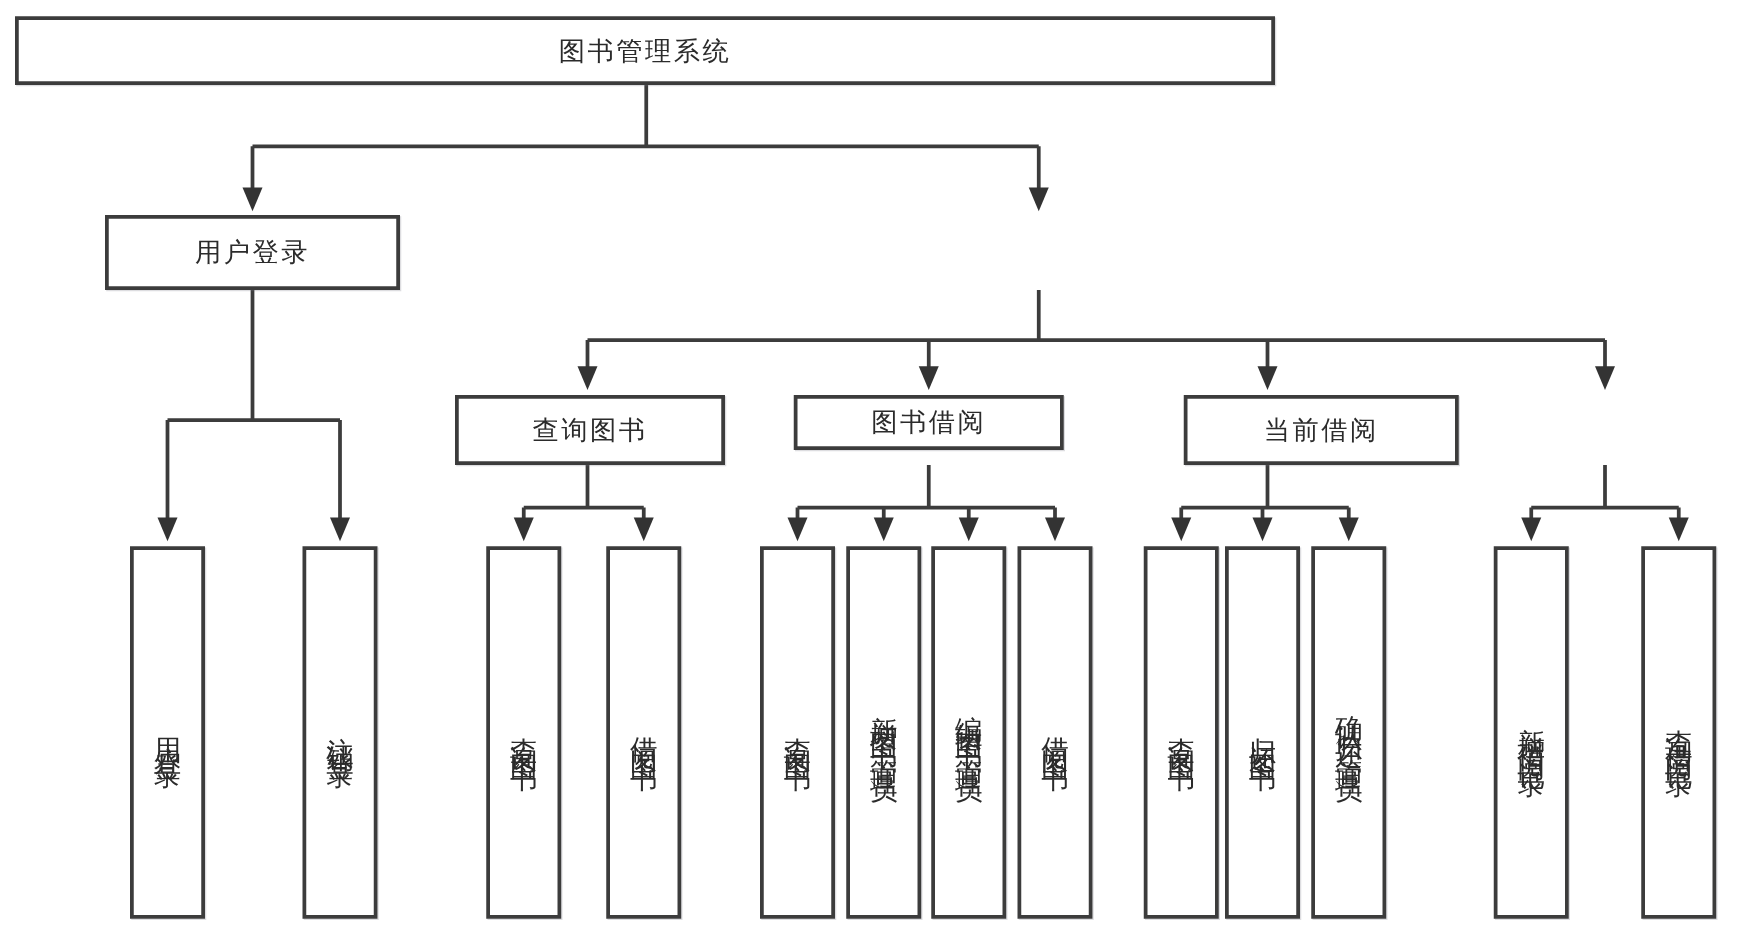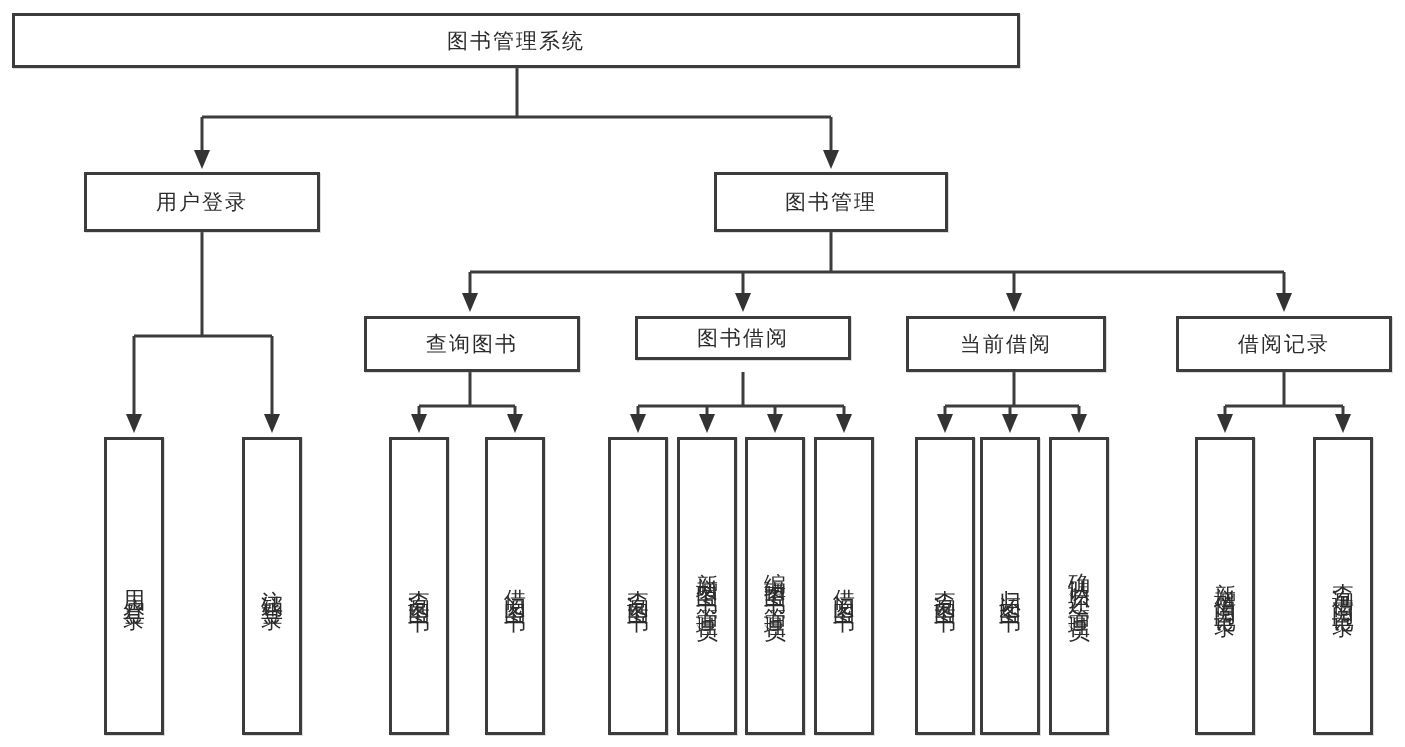--- a/index.html
+++ b/index.html
@@ -104,7 +104,6 @@
   <div class="box" style="left:12px;top:13px;width:1008px;height:55px">图书管理系统</div>
 
   <div class="box" style="left:84px;top:172px;width:236px;height:60px">用户登录</div>
-  <div class="box" style="left:714px;top:172px;width:234px;height:60px">图书管理</div>
 
   <div class="box" style="left:364px;top:316px;width:216px;height:56px">查询图书</div>
   <div class="box" style="left:635px;top:316px;width:216px;height:44px">图书借阅</div>

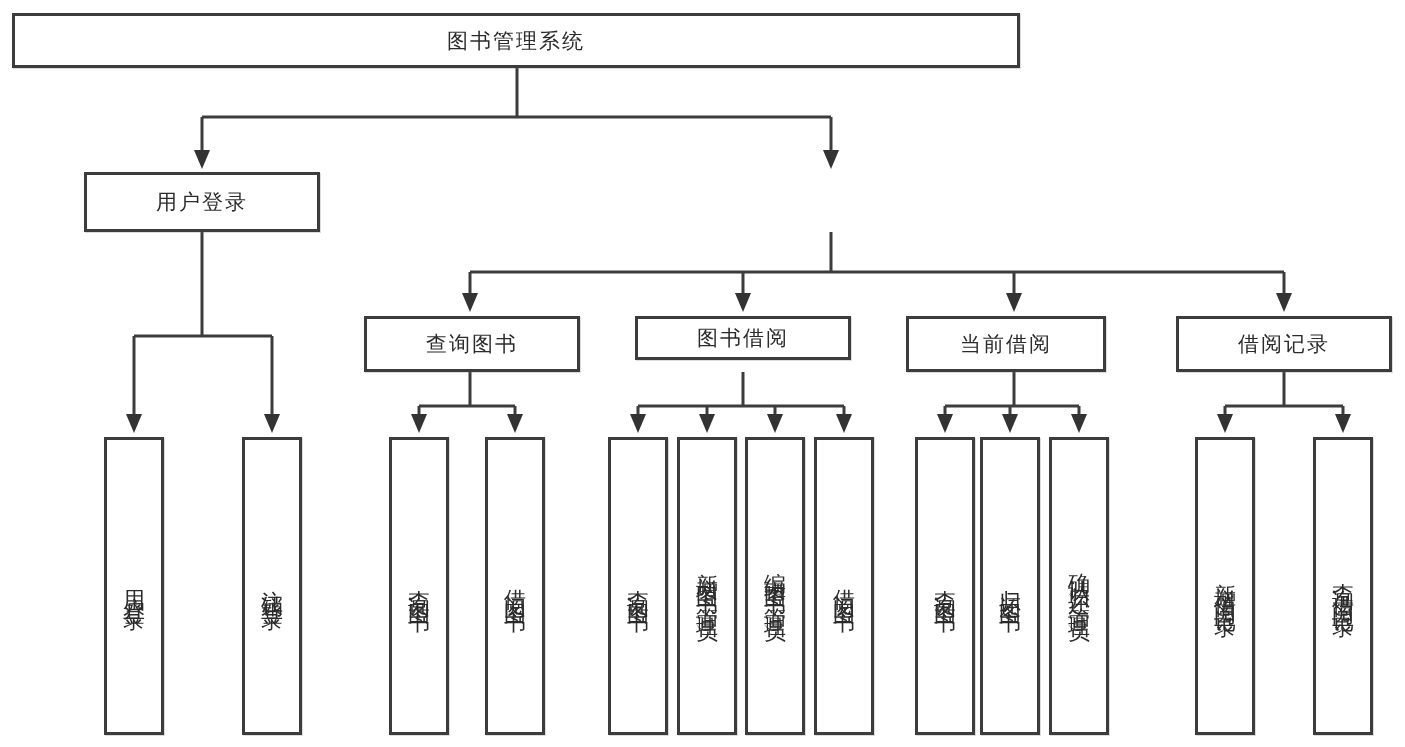--- a/index.html
+++ b/index.html
@@ -107,7 +107,7 @@
 
   <div class="box" style="left:364px;top:316px;width:216px;height:56px">查询图书</div>
   <div class="box" style="left:635px;top:316px;width:216px;height:44px">图书借阅</div>
-  <div class="box" style="left:906px;top:316px;width:200px;height:56px">当前借阅</div>
+  <div class="box" style="left:947px;top:316px;width:220px;height:56px">当前借阅</div>
   <div class="box" style="left:1176px;top:316px;width:216px;height:56px">借阅记录</div>
 
   <div class="box leaf" style="left:104px;top:437px;width:60px;height:298px">用户登录</div>

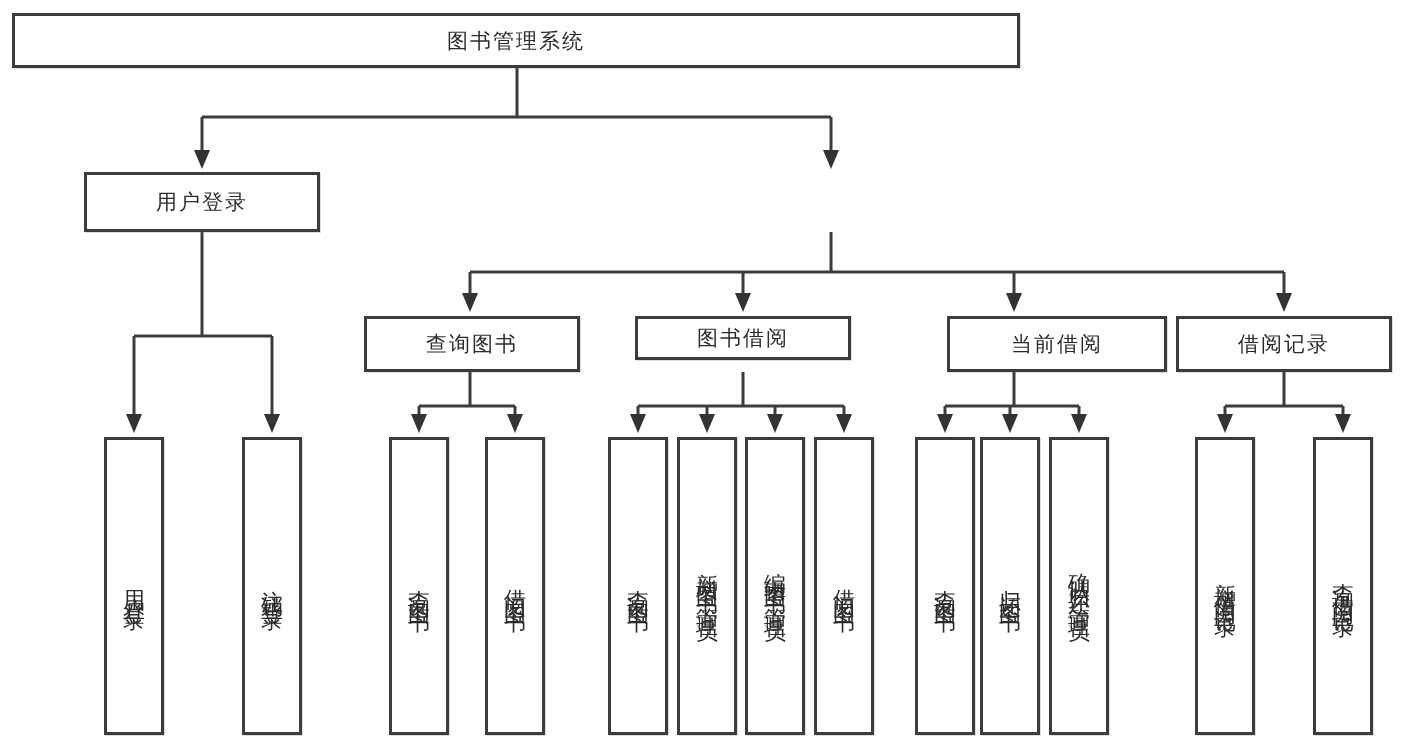--- a/index.html
+++ b/index.html
@@ -108,7 +108,6 @@
   <div class="box" style="left:364px;top:316px;width:216px;height:56px">查询图书</div>
   <div class="box" style="left:635px;top:316px;width:216px;height:44px">图书借阅</div>
   <div class="box" style="left:947px;top:316px;width:220px;height:56px">当前借阅</div>
-  <div class="box" style="left:1176px;top:316px;width:216px;height:56px">借阅记录</div>
 
   <div class="box leaf" style="left:104px;top:437px;width:60px;height:298px">用户登录</div>
   <div class="box leaf" style="left:242px;top:437px;width:60px;height:298px">注销登录</div>

